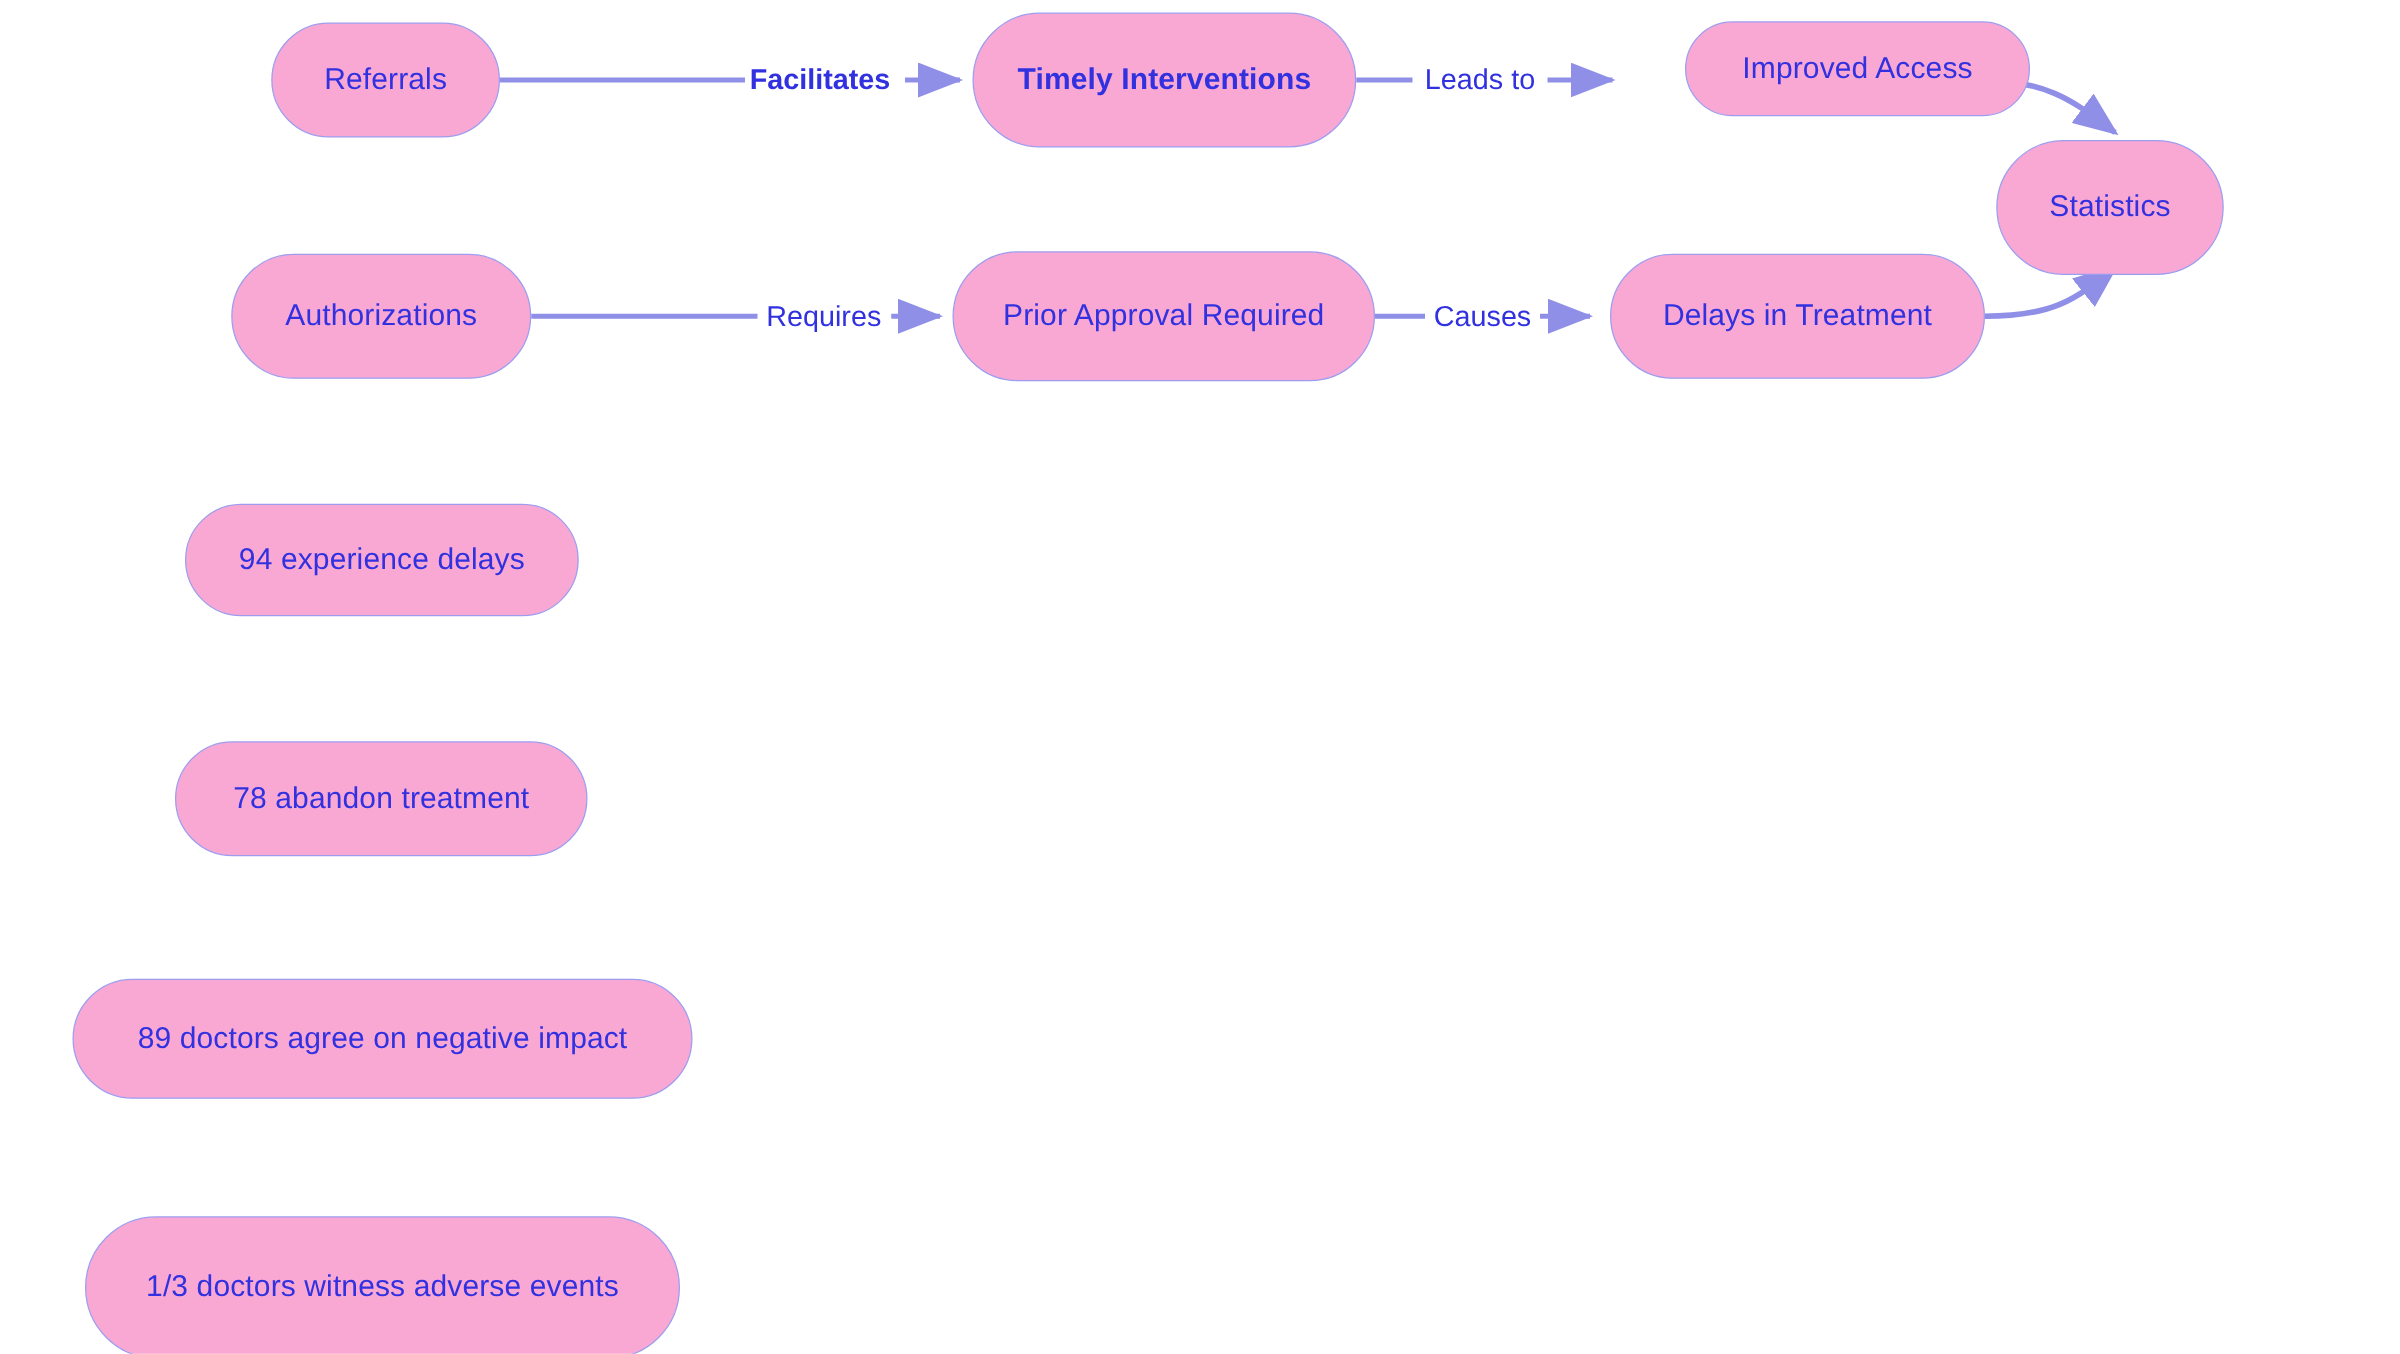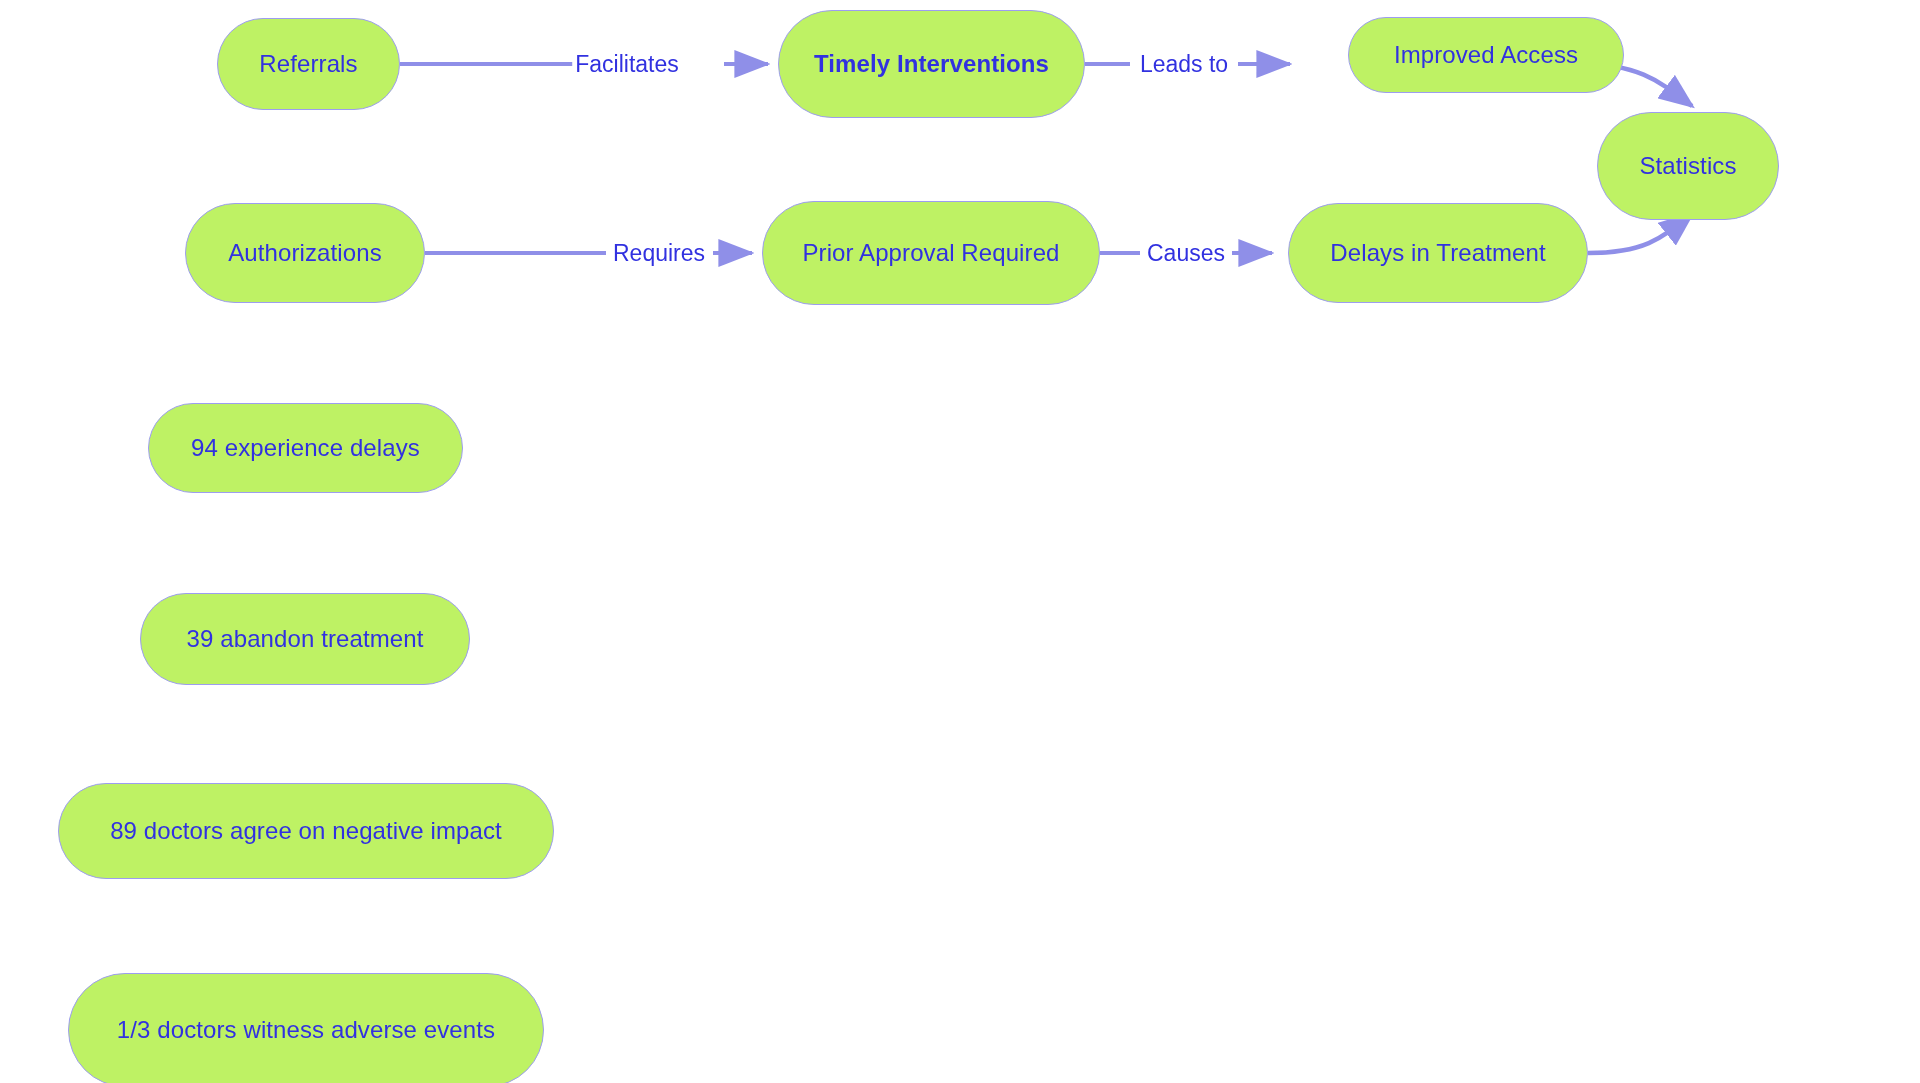--- a/index.html
+++ b/index.html
@@ -33,7 +33,7 @@
     display: flex;
     align-items: center;
     justify-content: center;
-    background: #bef264;
+    background: #f9a8d4;
     border: 1.6px solid #9d9df0;
     border-radius: 999px;
     color: #3131e0;

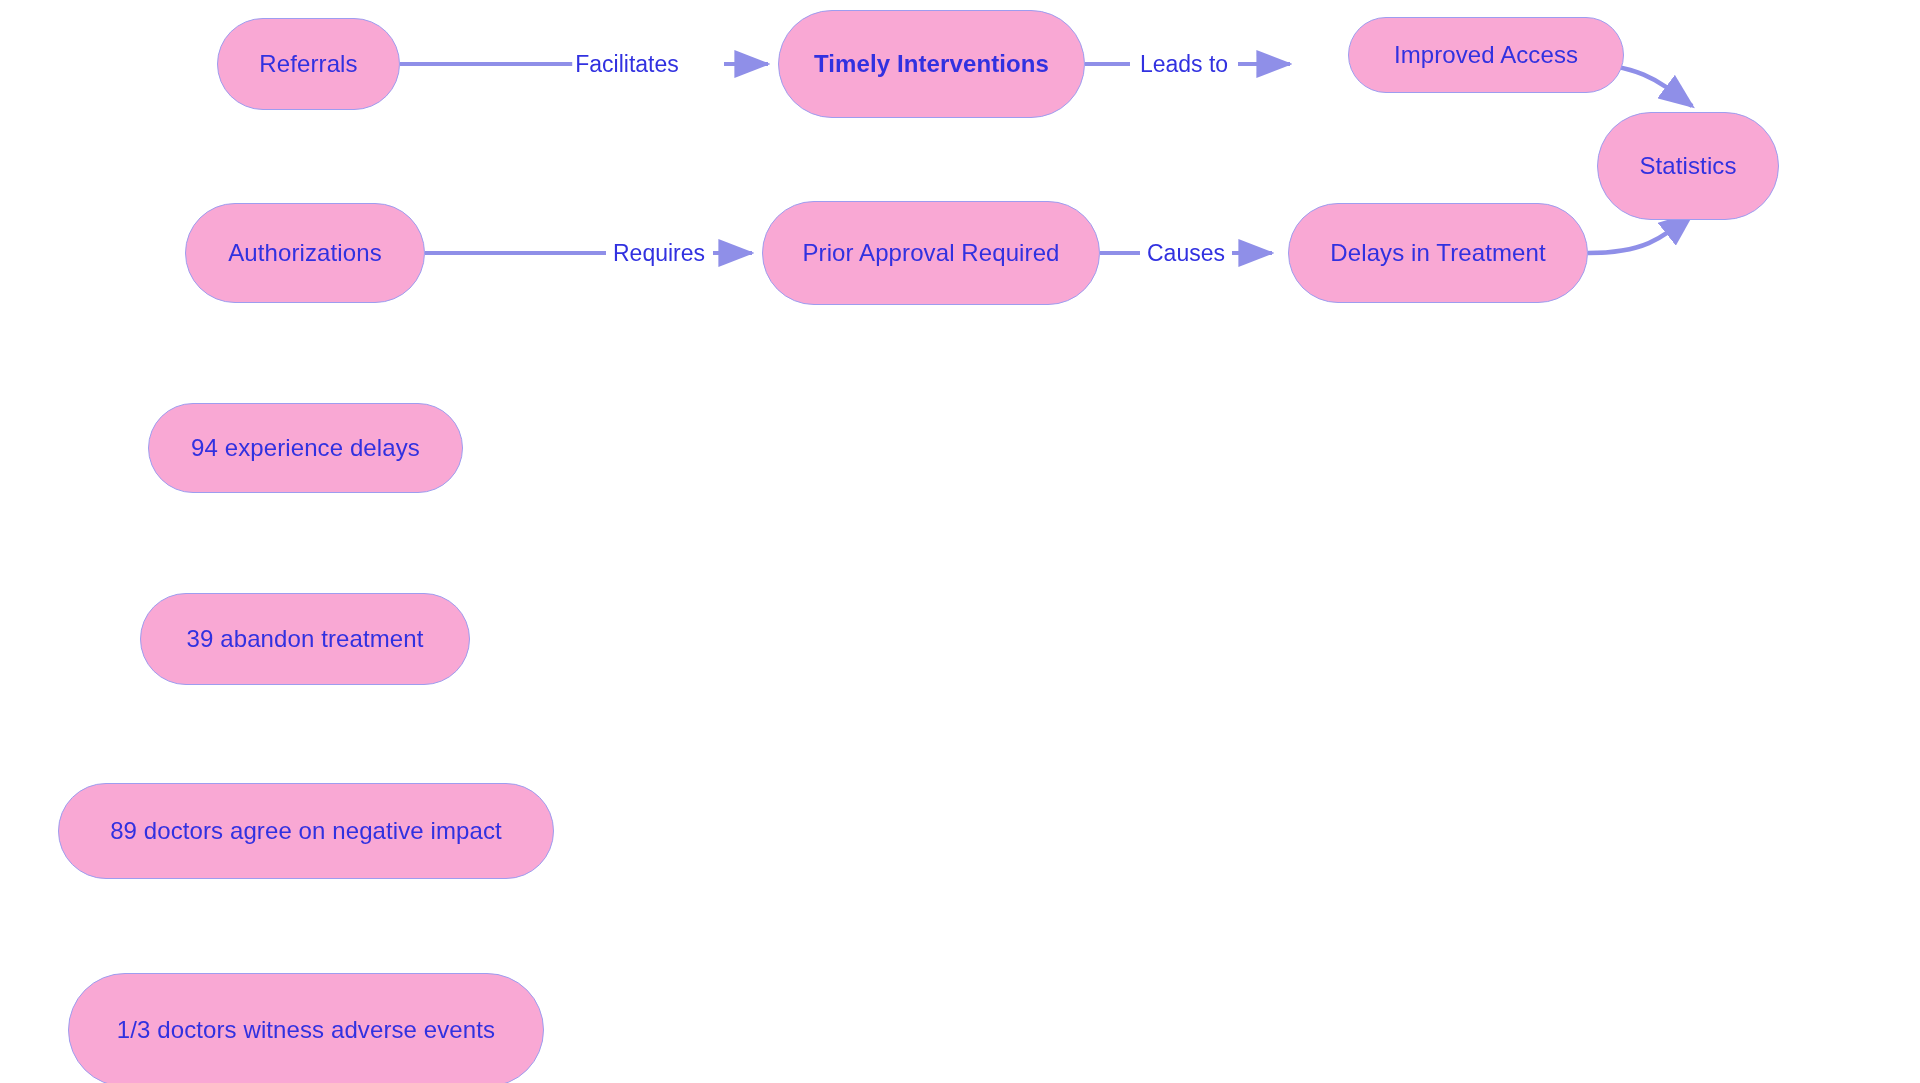--- a/index.html
+++ b/index.html
@@ -146,7 +146,7 @@
     <span class="node-label">1/3 doctors witness adverse events</span>
   </div>
 
-  <div class="edge-label" style="left:627px; top:64px;">Facilitates</div>
+  <div class="edge-label" style="left:656px; top:64px;font-weight:bold;">Facilitates</div>
 
   <div class="edge-label" style="left:1184px; top:64px;">Leads to</div>
 

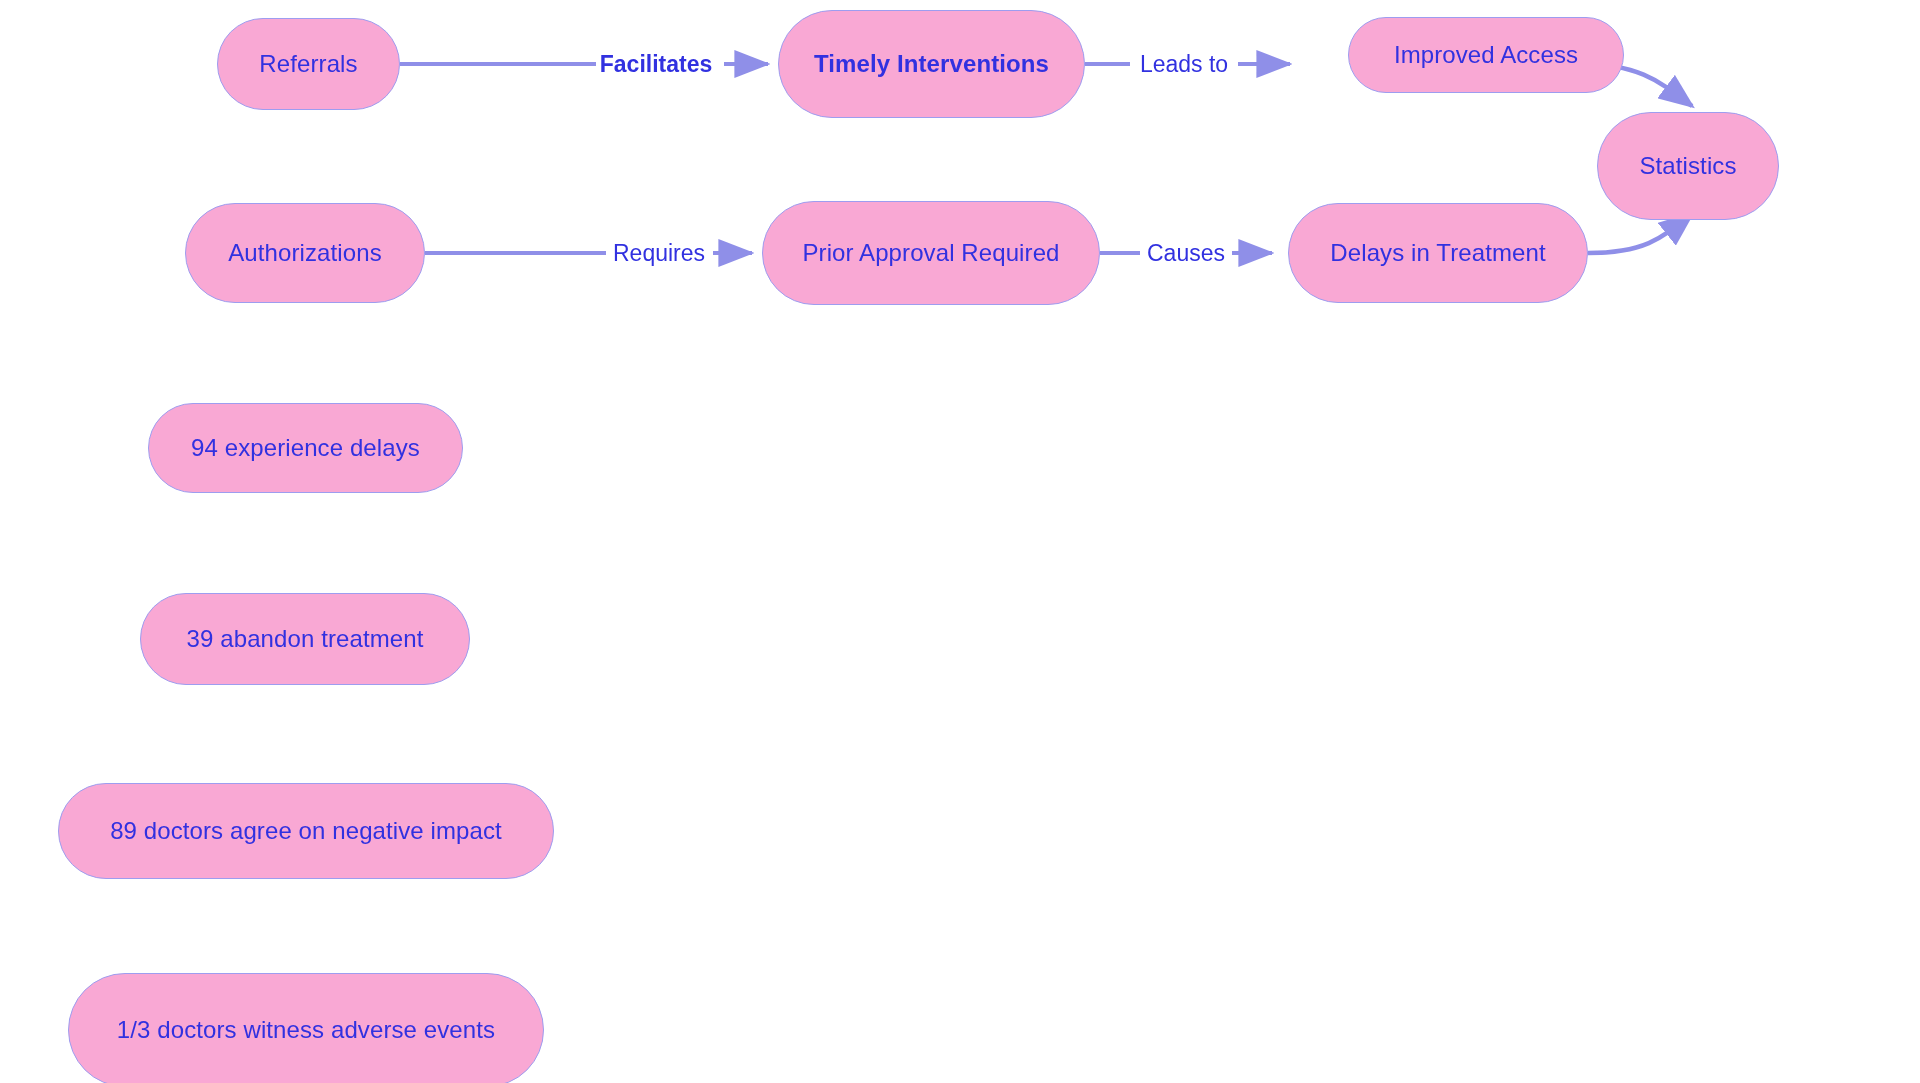--- a/index.html
+++ b/index.html
@@ -135,7 +135,7 @@
   </div>
 
   <div class="node" style="left:140px; top:593px; width:330px; height:92px;">
-    <span class="node-label">39 abandon treatment</span>
+    <span class="node-label">78 abandon treatment</span>
   </div>
 
   <div class="node" style="left:58px; top:783px; width:496px; height:96px;">

